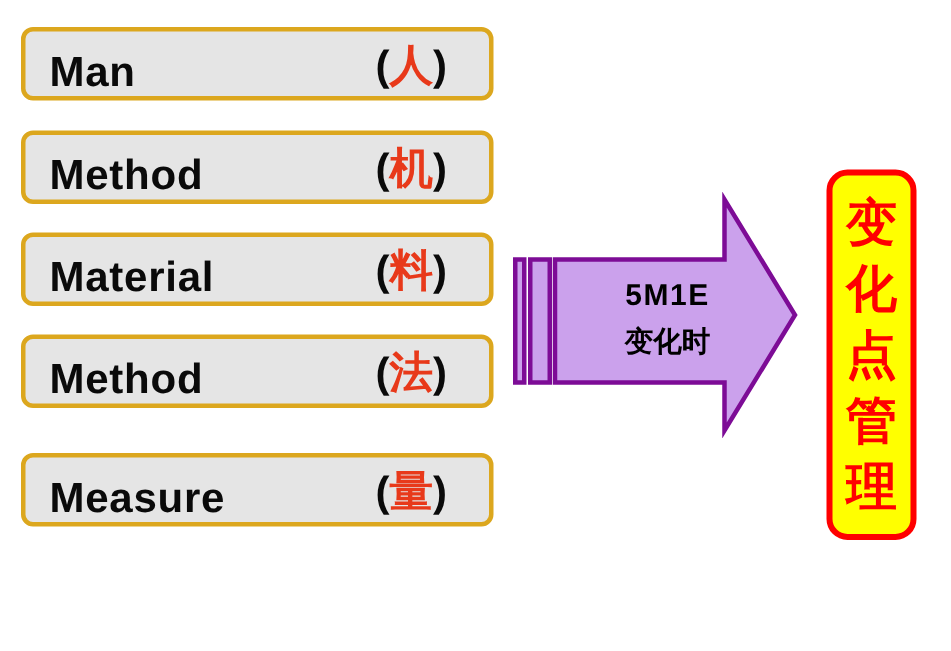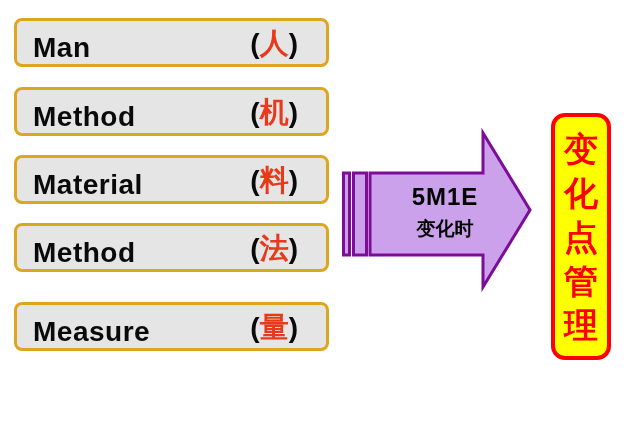--- a/index.html
+++ b/index.html
@@ -64,7 +64,7 @@
     font-weight: bold;
     line-height: 32px;
   }
-  .arrow-line1 { font-size: 24px; letter-spacing: 1px; }
+  .arrow-line1 { font-size: 20px; letter-spacing: 1px; }
   .arrow-line2 { font-size: 19px; }
 
   

